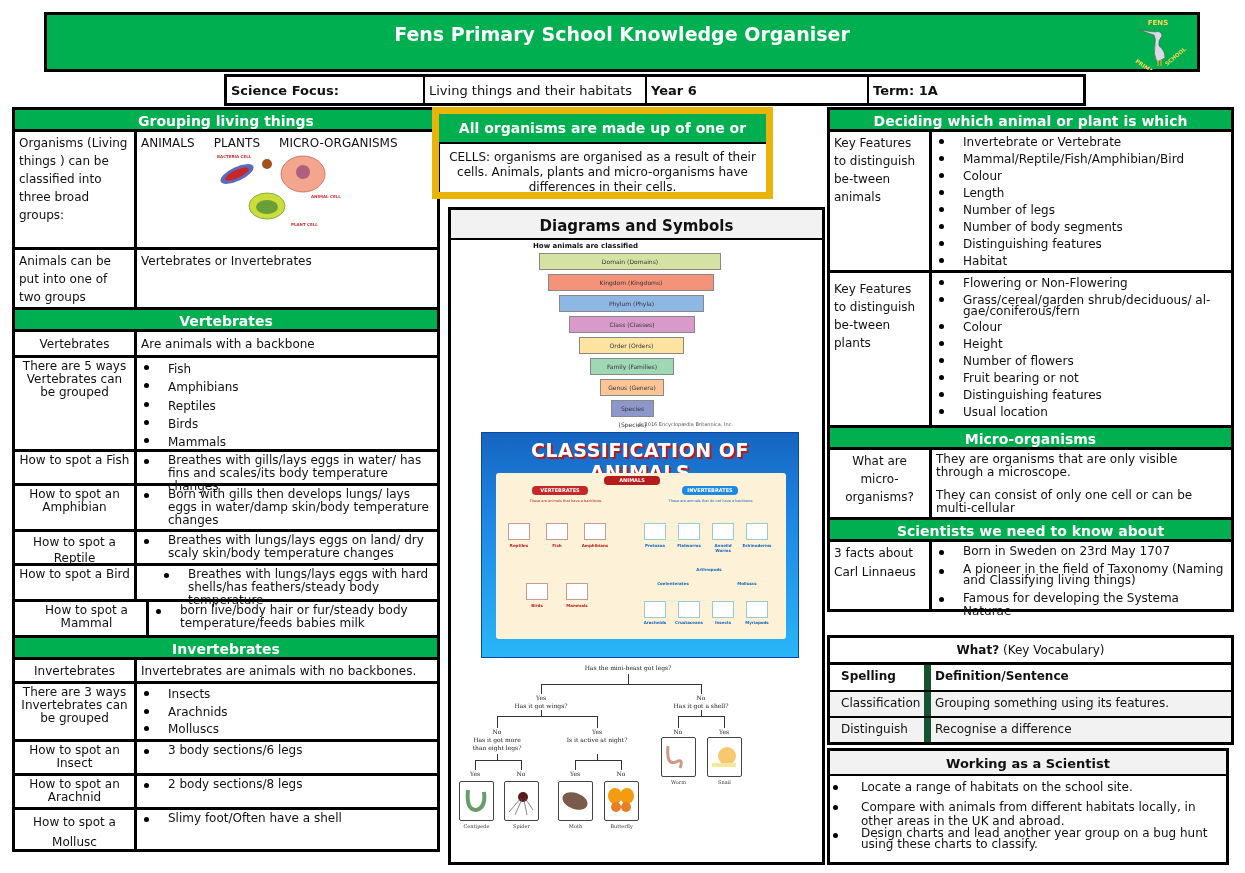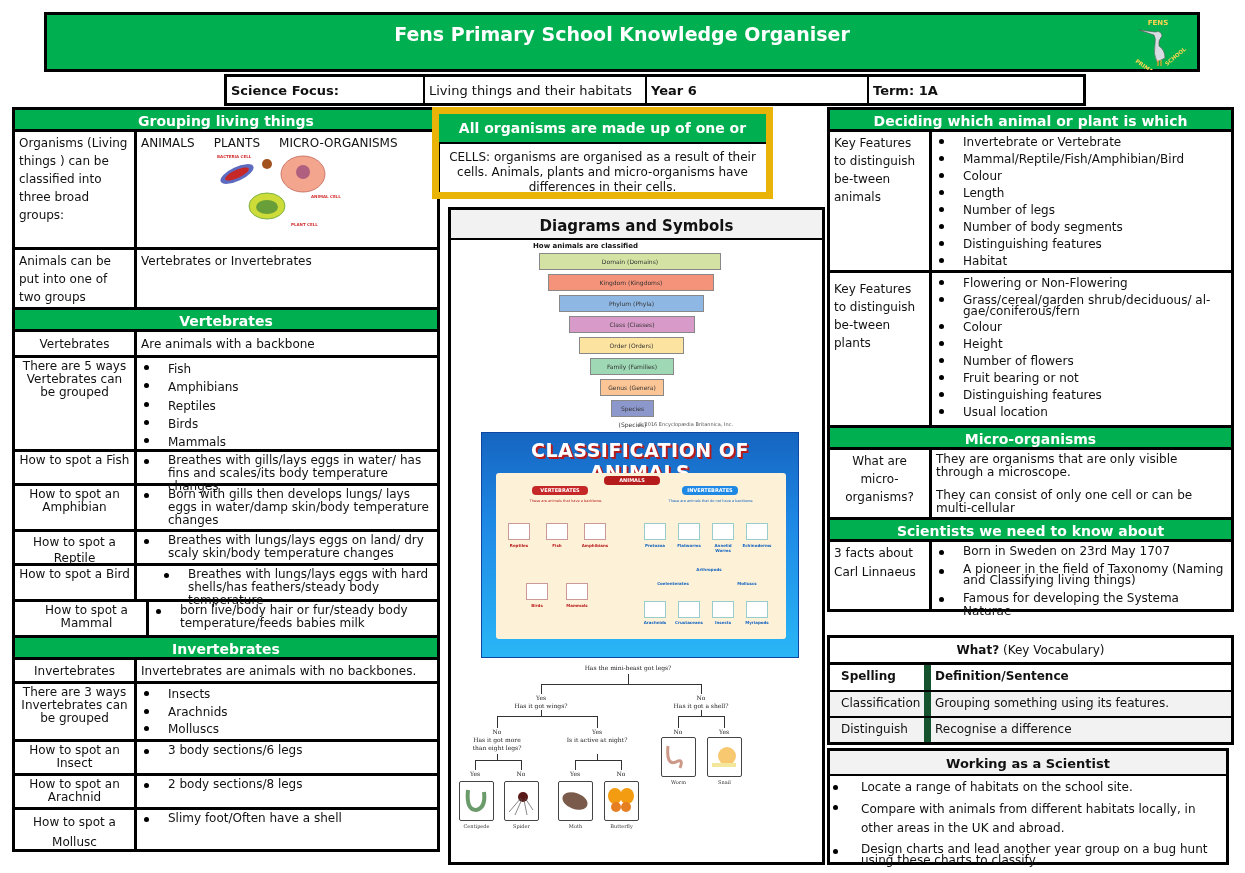--- a/index.html
+++ b/index.html
@@ -421,7 +421,7 @@
   <div class="whdr" style="height:25px; line-height:25px; font-weight:bold; font-size:13px;">Working as a Scientist</div>
   <ul class="bl" style="padding-top:4px; font-size:12px;">
     <li style="padding-left:31px; line-height:14px; margin-bottom:6px;">Locate a range of habitats on the school site.</li>
-    <li style="padding-left:31px; line-height:19px; margin-bottom:6px;">Compare with animals from different habitats locally, in other areas in the UK and abroad.</li>
+    <li style="padding-left:31px; line-height:14px; ">Compare with animals from different habitats locally, in other areas in the UK and abroad.</li>
     <li style="padding-left:31px; line-height:11px;">Design charts and lead another year group on a bug hunt using these charts to classify.</li>
   </ul>
 </div>

